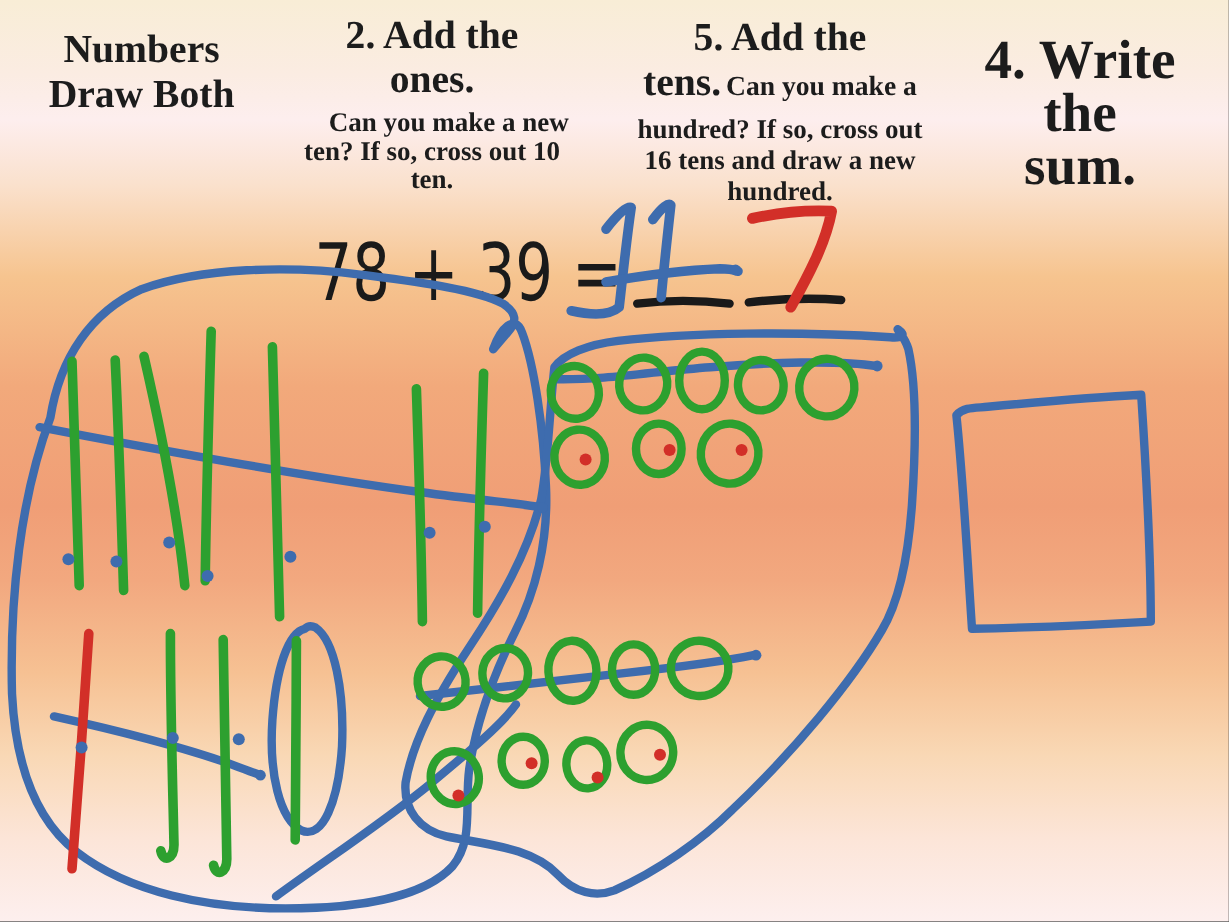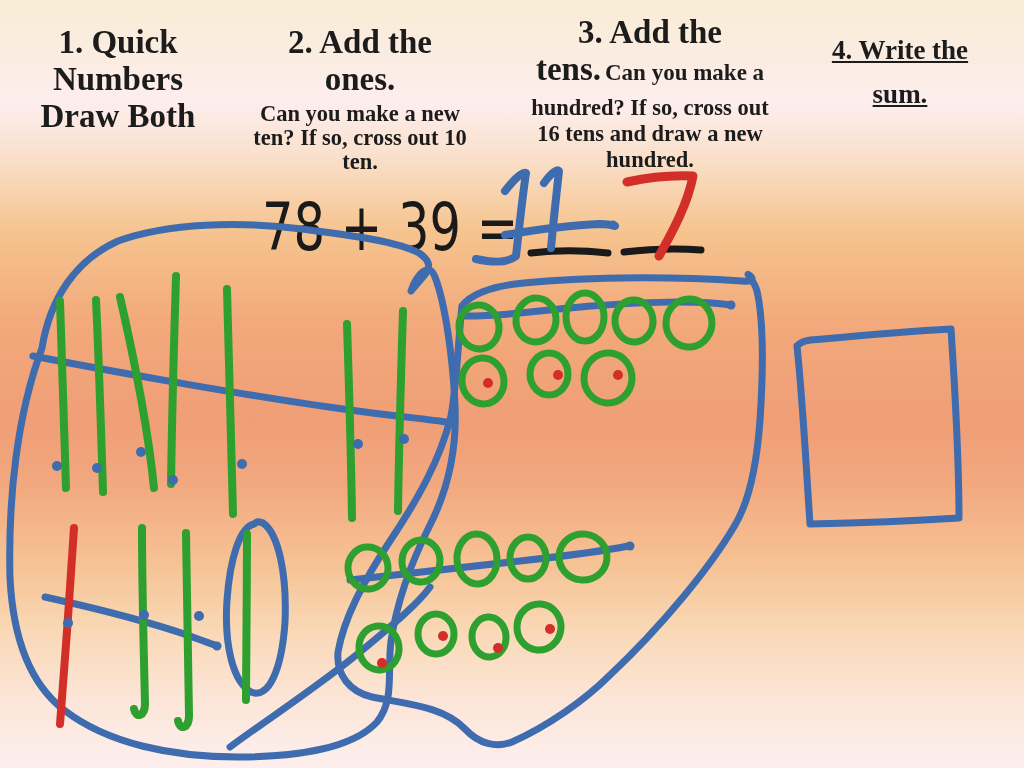--- a/index.html
+++ b/index.html
@@ -30,7 +30,6 @@
 <div class="stage" style="width: 1024px; height: 768px; background: linear-gradient(rgb(248, 237, 214) 0%, rgb(251, 236, 226) 8%, rgb(253, 238, 238) 13%, rgb(250, 225, 205) 20%, rgb(246, 196, 143) 30%, rgb(242, 169, 123) 42%, rgb(240, 158, 118) 55%, rgb(242, 168, 127) 63%, rgb(246, 193, 147) 73%, rgb(249, 216, 181) 82%, rgb(252, 229, 216) 91%, rgb(253, 239, 238) 100%);">
 
   <div class="hdr" style="left:18px;top:24px;width:200px;">
-    <div class="big">1. Quick</div>
     <div class="big">Numbers</div>
     <div class="big">Draw Both</div>
   </div>

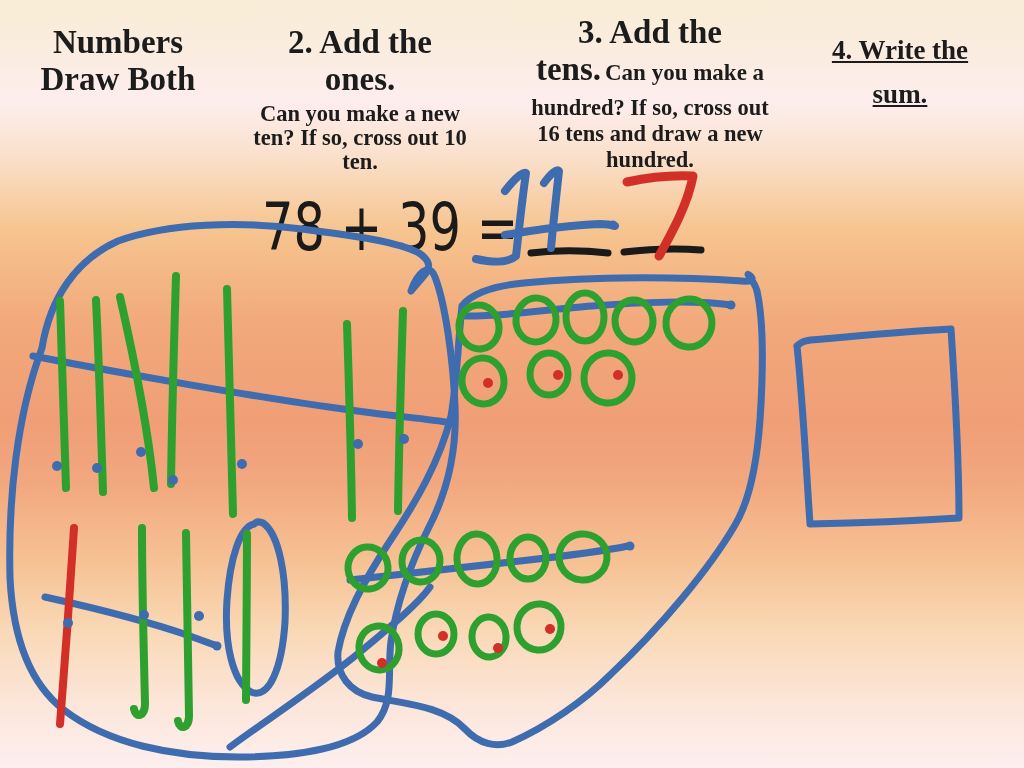--- a/index.html
+++ b/index.html
@@ -34,7 +34,7 @@
     <div class="big">Draw Both</div>
   </div>
 
-  <div class="hdr" style="left:246px;top:24px;width:228px;">
+  <div class="hdr" style="left:246px;top:12px;width:228px;">
     <div class="big">2. Add the</div>
     <div class="big">ones.</div>
     <div class="small smallgap">Can you make a new</div>

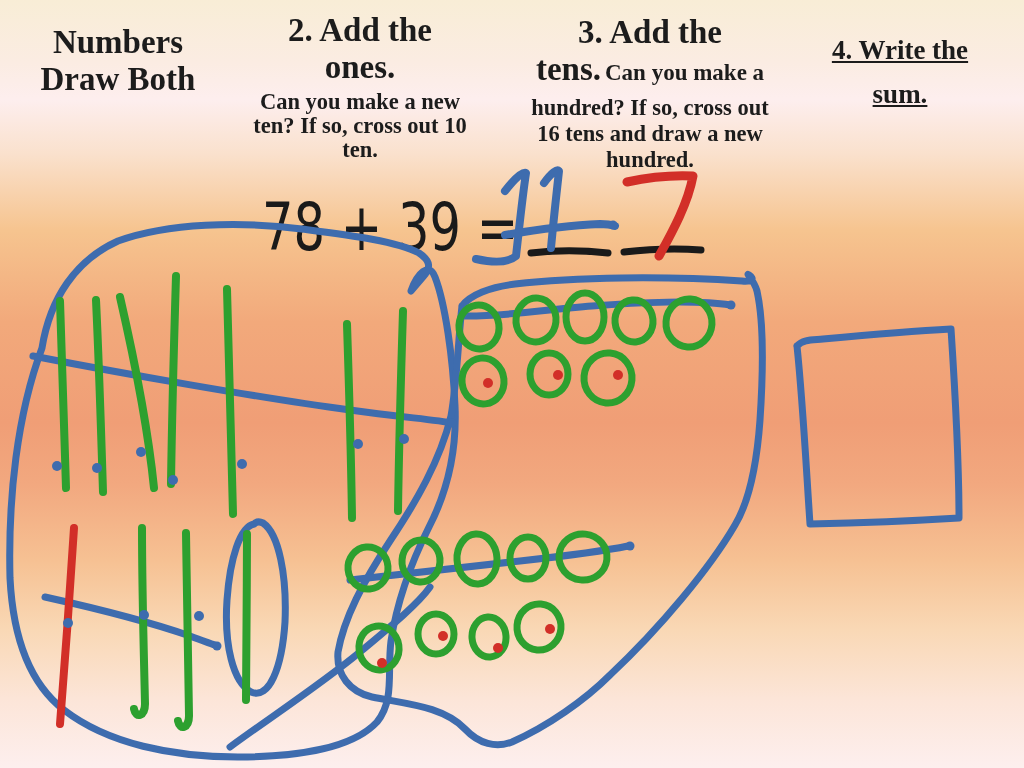--- a/index.html
+++ b/index.html
@@ -43,7 +43,7 @@
   </div>
 
   <div class="hdr hdr3" style="left:528px;top:14px;width:244px;">
-    <div class="big">3. Add the</div>
+    <div class="big">5. Add the</div>
     <div class="mixline">
       <span class="big">tens.</span>
       <span class="small">Can you make a</span>

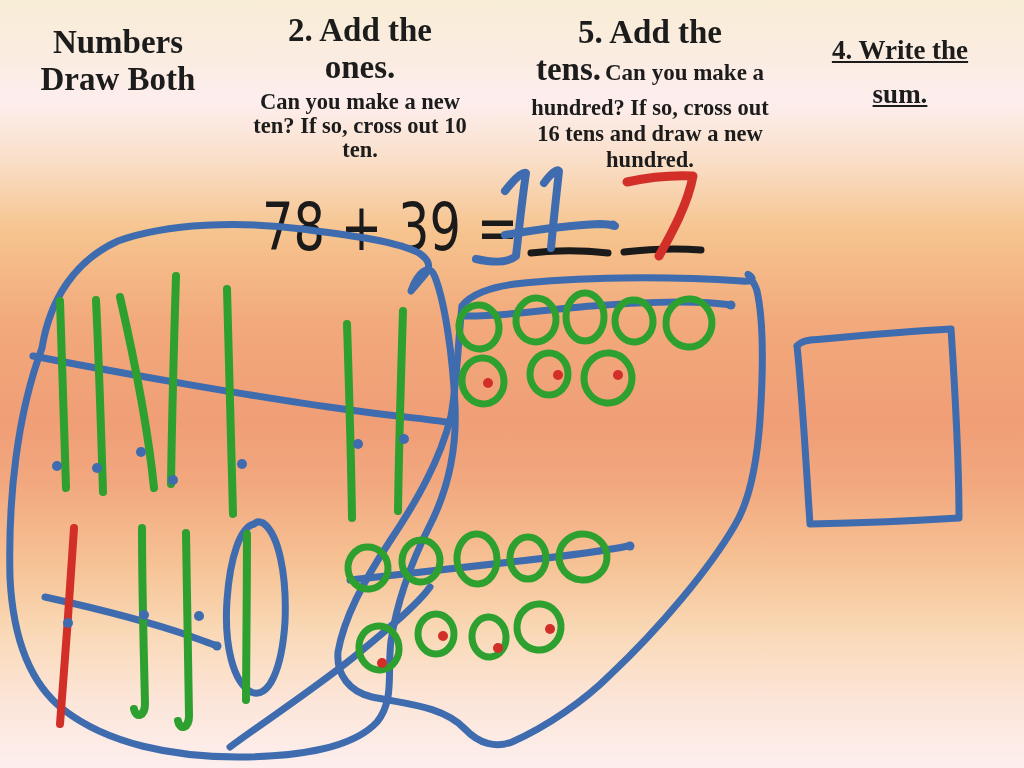--- a/index.html
+++ b/index.html
@@ -12,7 +12,7 @@
   .hdr .small{font-size:22.5px;line-height:24px;}
   .hdr .smallgap{margin-top:4px;}
   .hdr3 .small{line-height:26px;}
-  .hdr4 .big{font-size:27px;line-height:44px;text-decoration:underline;}
+  .hdr4 .big{font-size:46px;line-height:44px;}
   .mixline{line-height:40px;white-space:nowrap;}
   .mixline .big{font-size:33px;}
   .mixline .small{font-size:23px;margin-top:20px;}

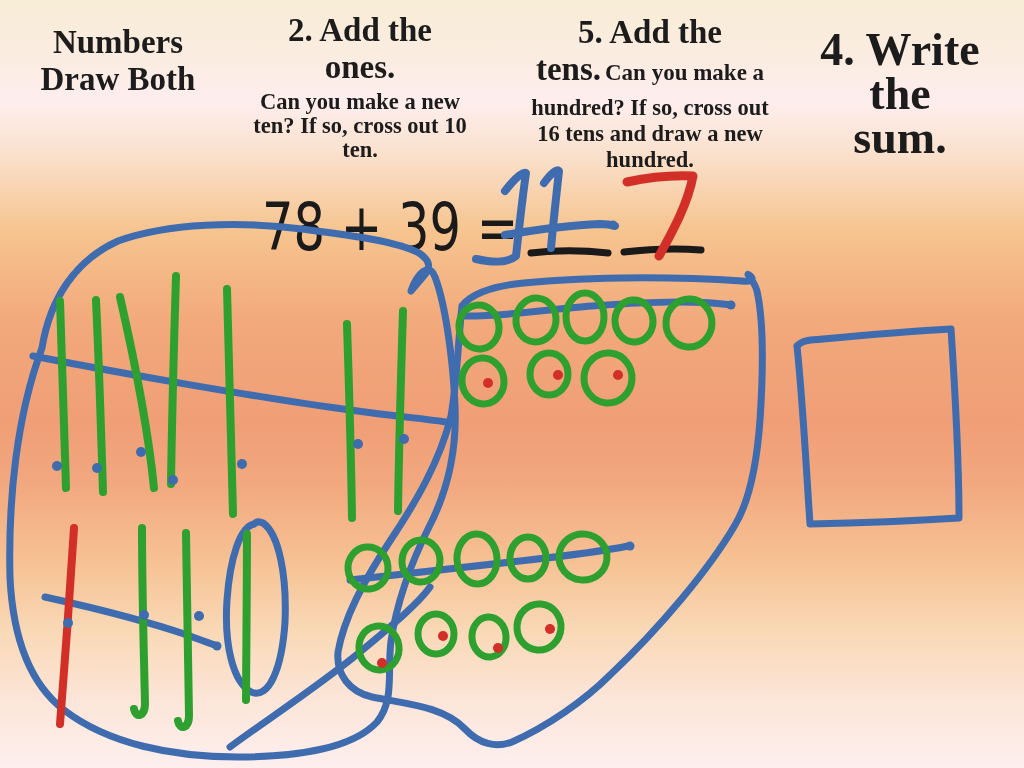--- a/index.html
+++ b/index.html
@@ -10,7 +10,7 @@
   .hdr{position:absolute;text-align:center;color:#1c1c1c;font-weight:700;}
   .hdr .big{font-size:33px;line-height:37px;}
   .hdr .small{font-size:22.5px;line-height:24px;}
-  .hdr .smallgap{margin-top:4px;}
+  .hdr .smallgap{margin-top:4px;text-align:right;}
   .hdr3 .small{line-height:26px;}
   .hdr4 .big{font-size:46px;line-height:44px;}
   .mixline{line-height:40px;white-space:nowrap;}

